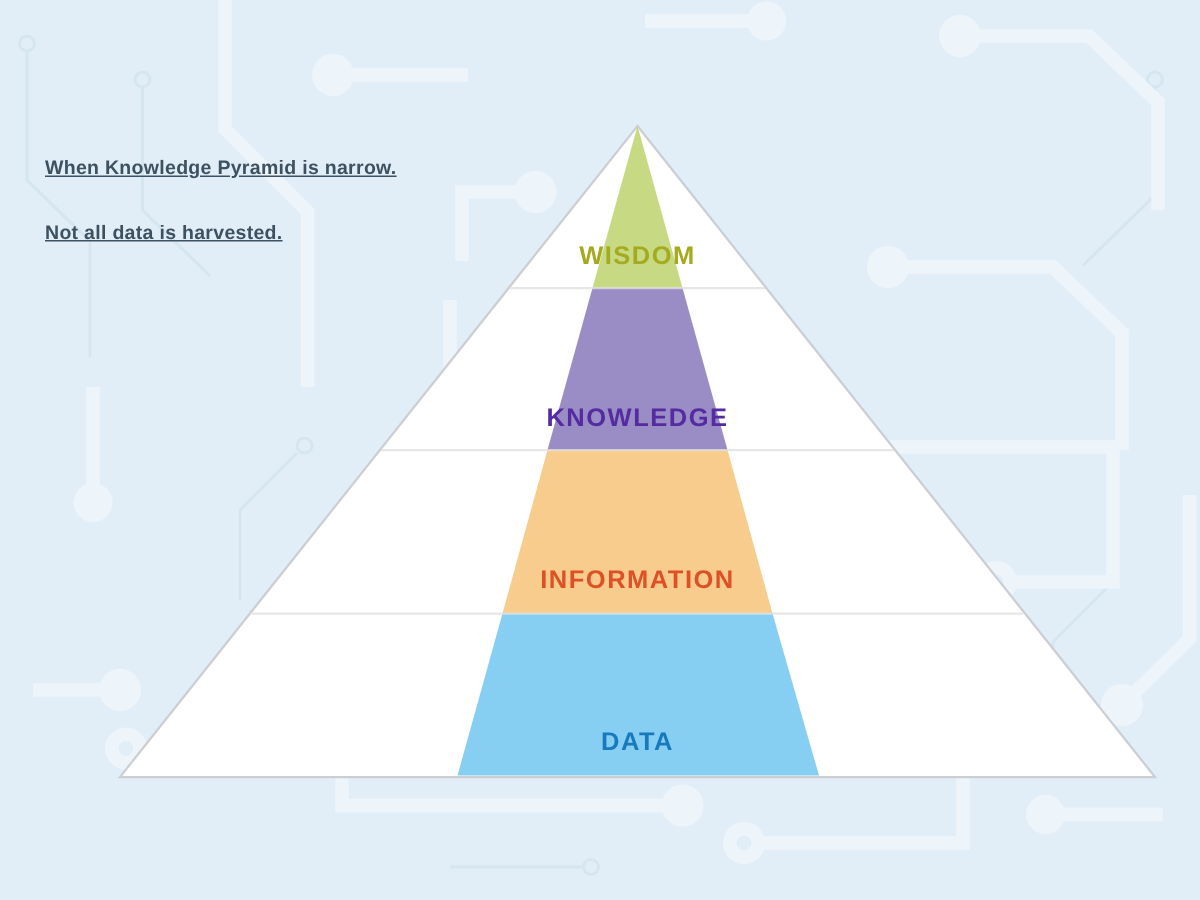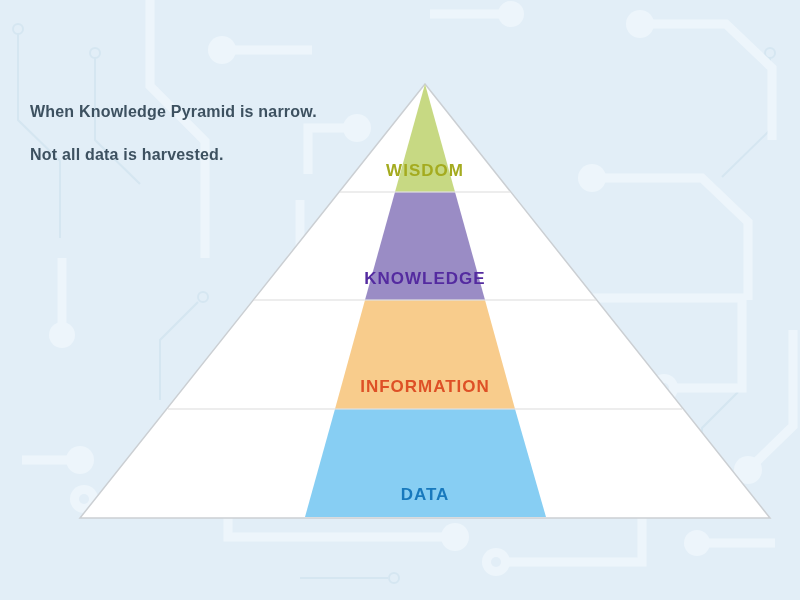--- a/index.html
+++ b/index.html
@@ -11,8 +11,9 @@
   .stage > svg { position: absolute; top: 0; left: 0; display: block; }
   .annotation {
     position: absolute; left: 30px; top: 101px; width: 350px;
-    font-size: 16px; font-weight: 700; line-height: 22px;
+    font-size: 13px; font-weight: 700; line-height: 22px;
     letter-spacing: 0.2px;
+    text-decoration: underline;
   }
   .annotation p { margin: 0 0 21px 0; white-space: pre-line; }
   .annotation p.para-2 { }

